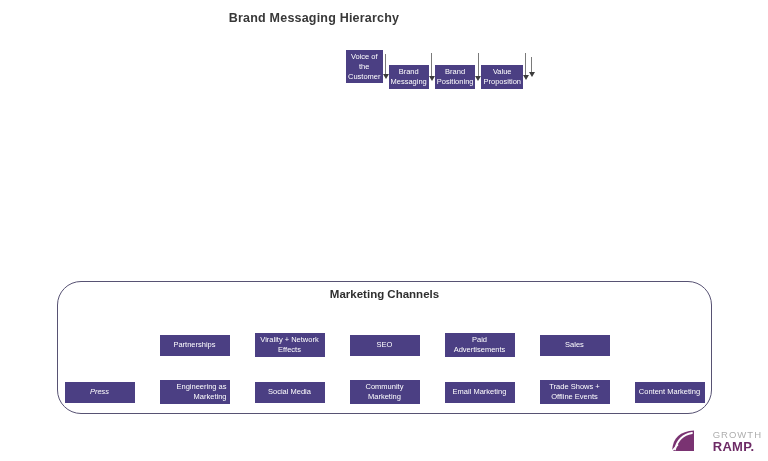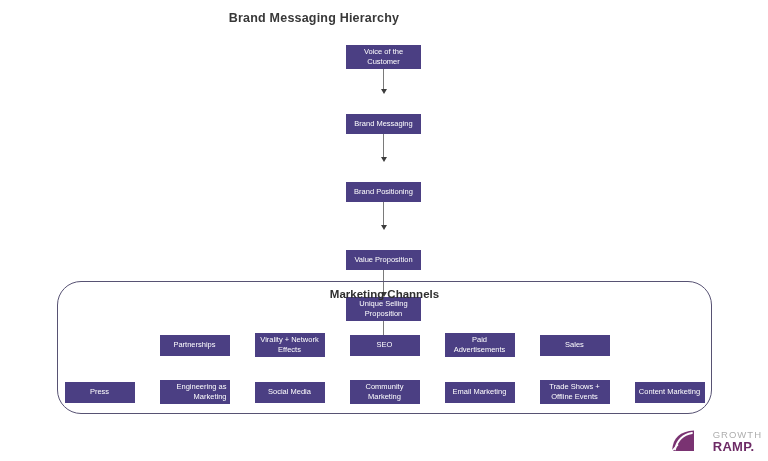--- a/index.html
+++ b/index.html
@@ -33,7 +33,7 @@
     top: 45px;
     width: 75px;
     display: flex;
-    flex-direction: column;
+    flex-direction: row;
     align-items: center;
   }
   .node {

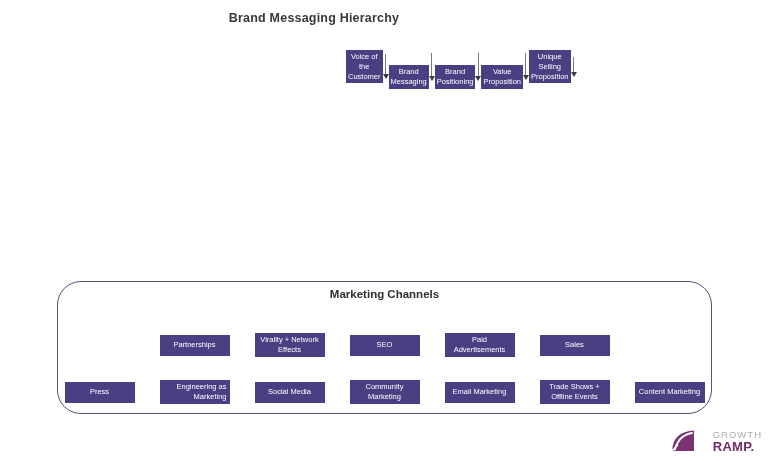--- a/index.html
+++ b/index.html
@@ -165,7 +165,6 @@
         <i class="line"></i>
         <i class="head"></i>
       </div>
-    <div class="node two">Unique Selling Proposition</div>
     <div class="arrow a5">
         <i class="line"></i>
         <i class="head"></i>

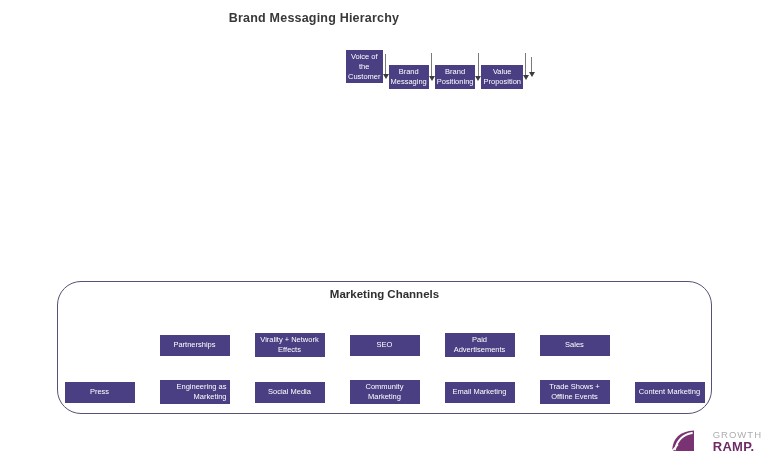--- a/index.html
+++ b/index.html
@@ -108,7 +108,7 @@
   }
   .r1 { grid-row: 1; }
   .r2 { grid-row: 2; }
-  .c1 { grid-column: 1; } .c2 { grid-column: 2; text-align: right; } .c3 { grid-column: 3; }
+  .c1 { grid-column: 1; font-style: italic; } .c2 { grid-column: 2; text-align: right; } .c3 { grid-column: 3; }
   .c4 { grid-column: 4; } .c5 { grid-column: 5; } .c6 { grid-column: 6; }
   .c7 { grid-column: 7; }
 

